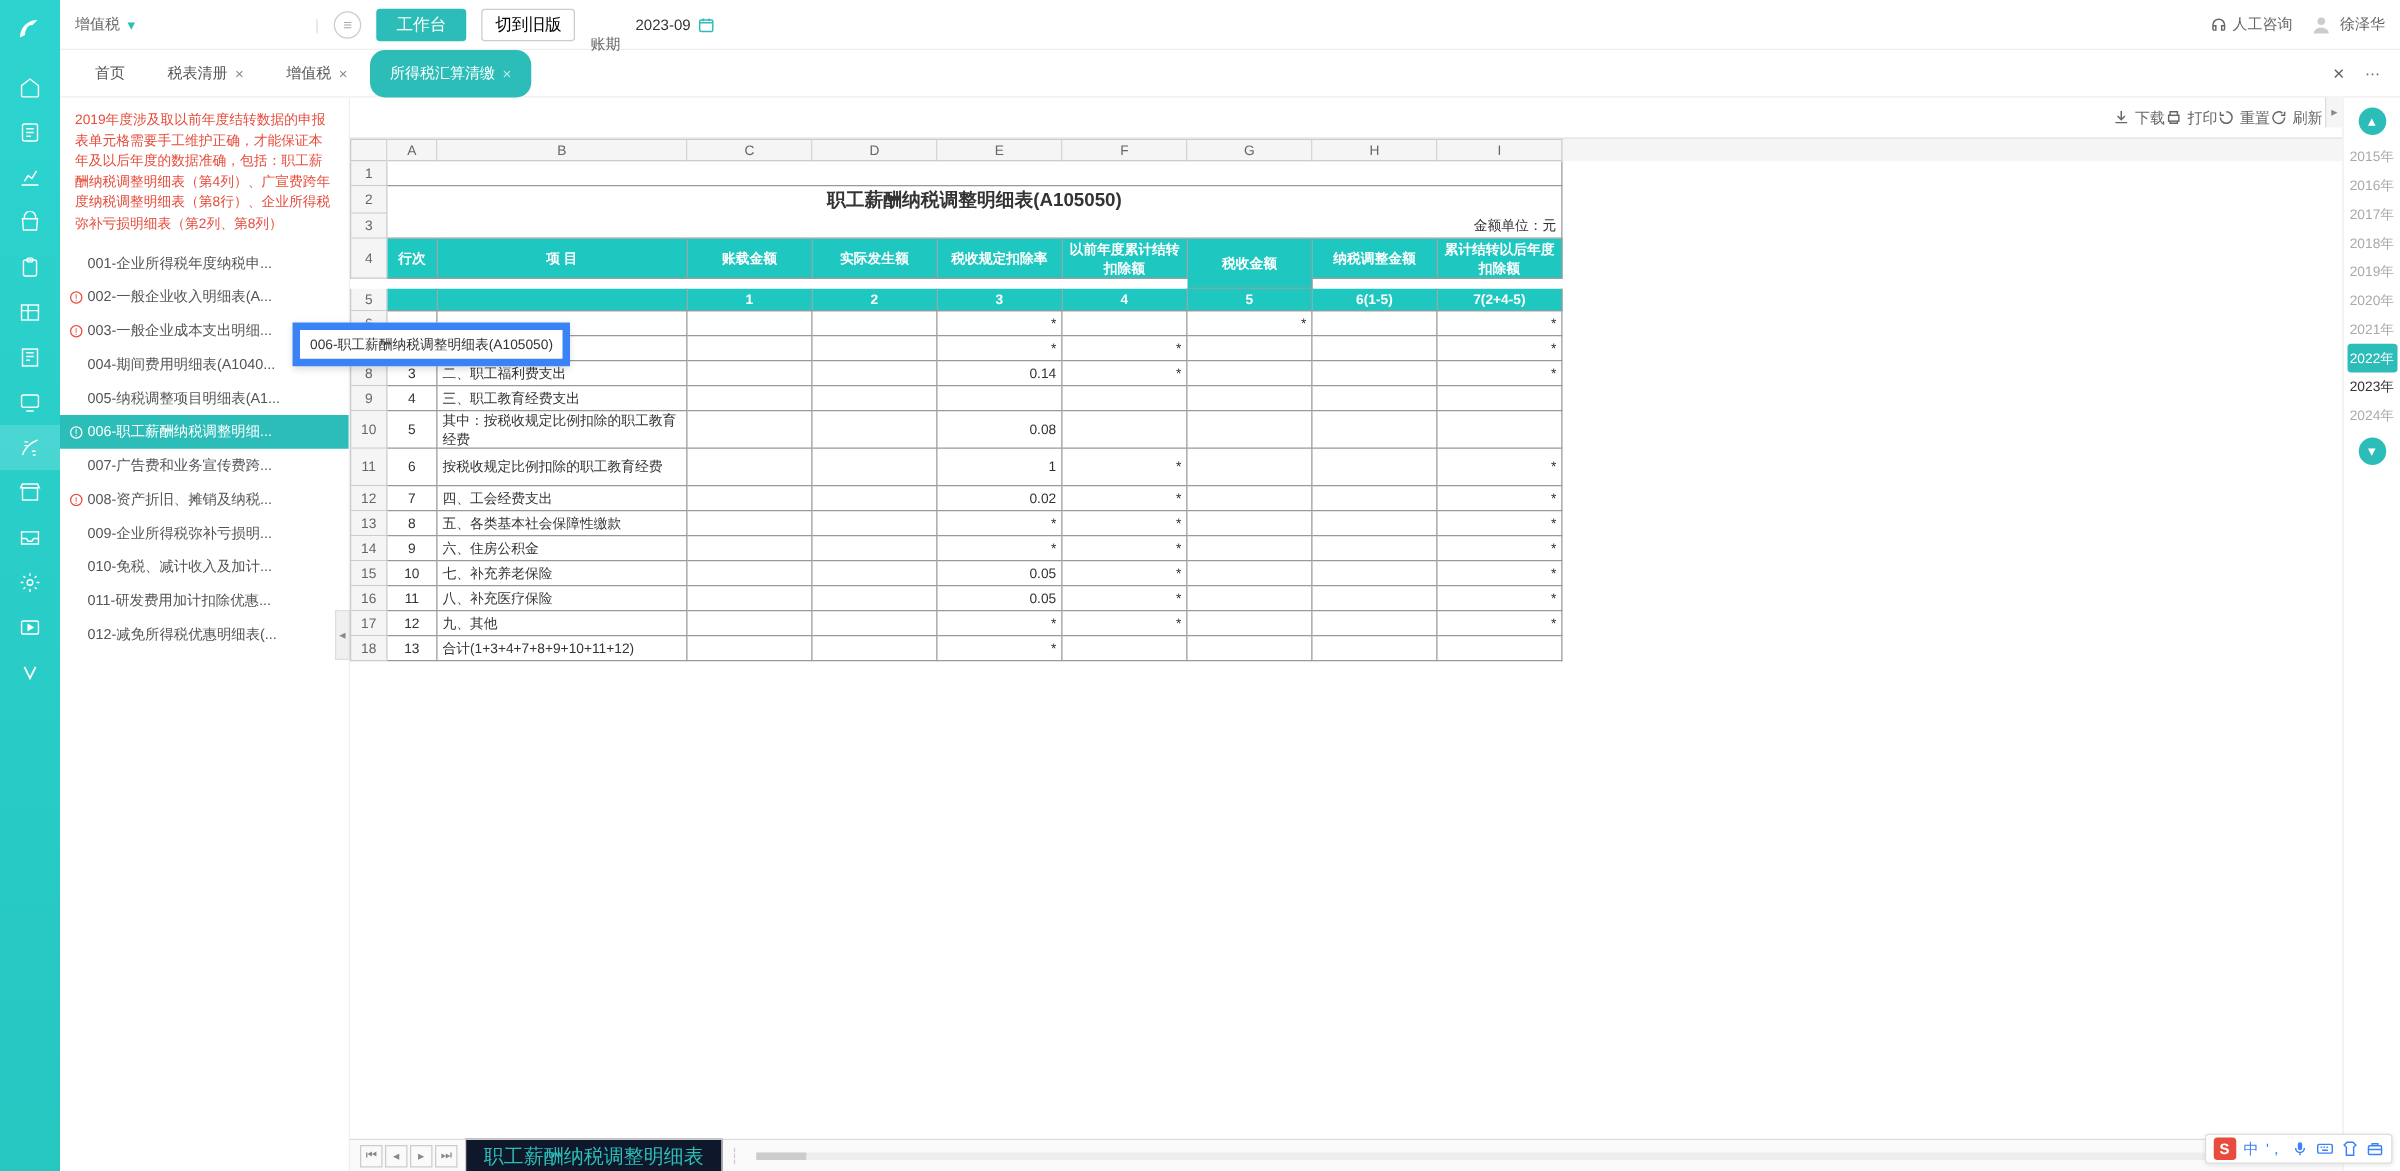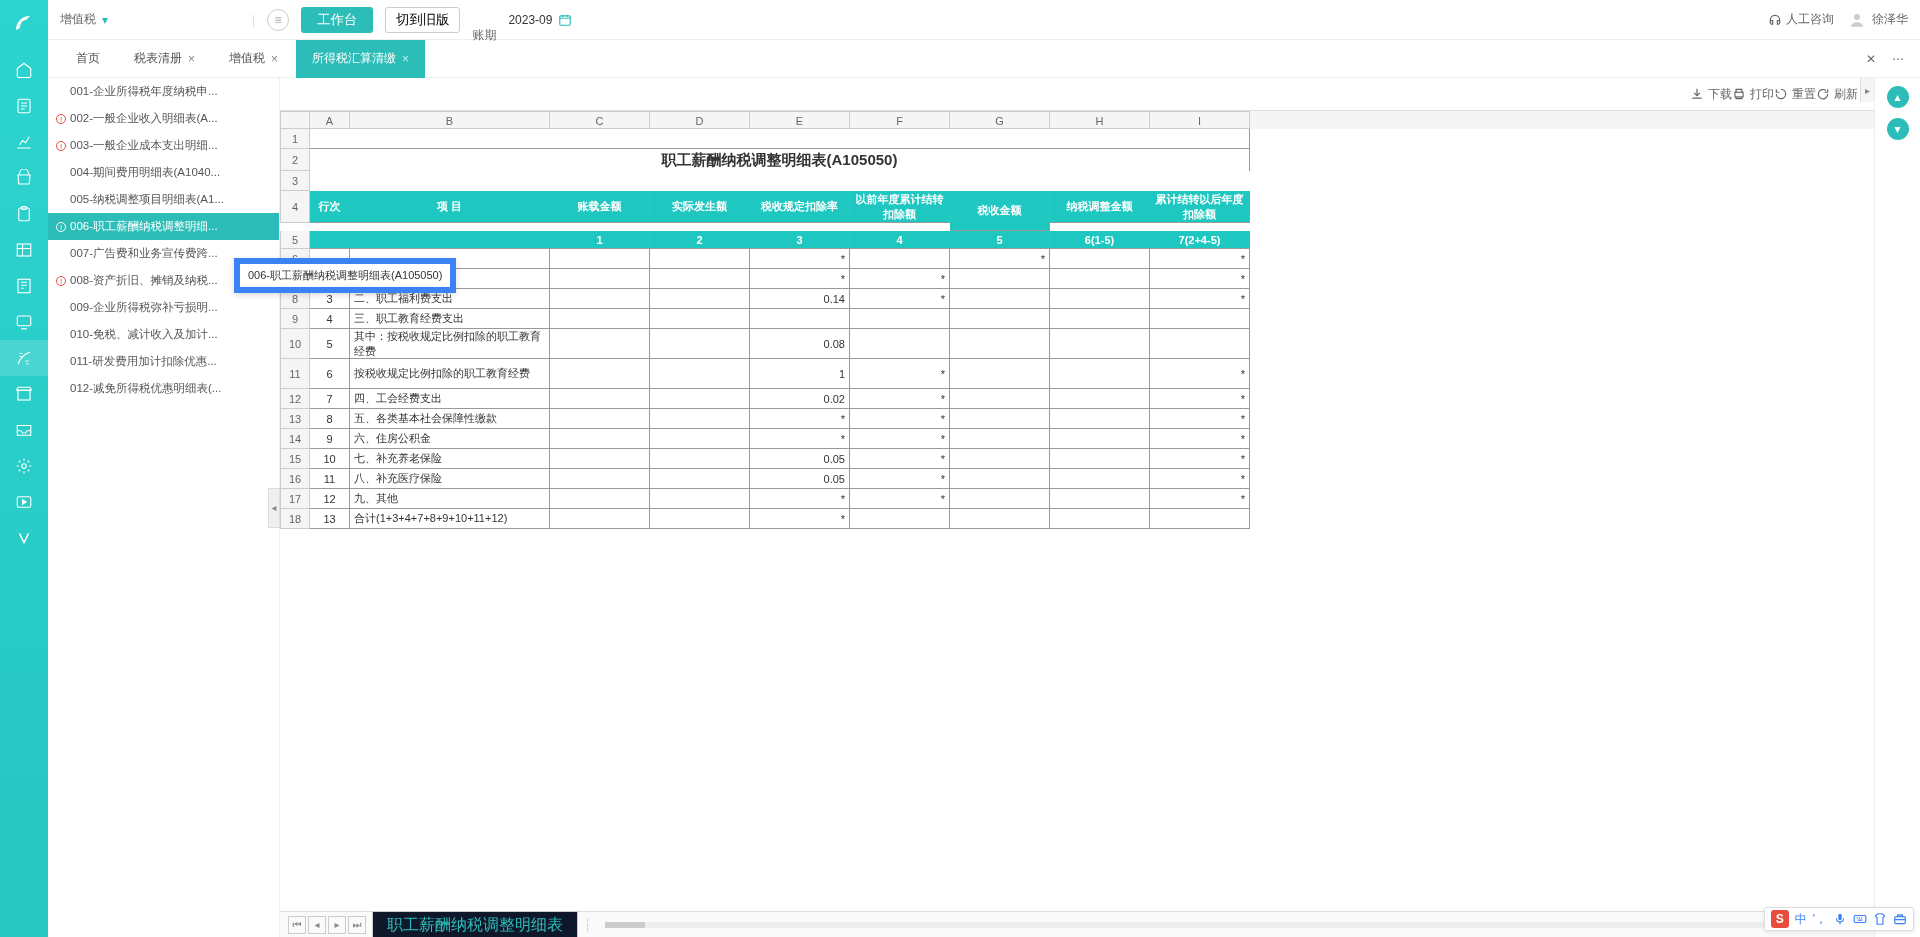--- a/index.html
+++ b/index.html
@@ -22,7 +22,7 @@
 .top-bar .right-grp .user { display:flex; align-items:center; gap:6px; }
 .tab-bar { height:38px; display:flex; align-items:center; border-bottom:1px solid #eee; padding-left:12px; gap:2px; }
 .tab-bar .tab { padding:0 16px; height:38px; display:flex; align-items:center; gap:6px; cursor:pointer; color:#555; }
-.tab-bar .tab.active { background:#2dbdb8; color:#fff; }
+.tab-bar .tab.active { background:#2dbdb8; color:#fff;border-radius:12px; }
 .tab-bar .tab .close { font-size:12px; opacity:.7; }
 .tab-bar .tab-tools { margin-left:auto; display:flex; gap:8px; padding-right:12px; color:#666; }
 .tab-bar .tab-tools span { cursor:pointer; padding:4px; }

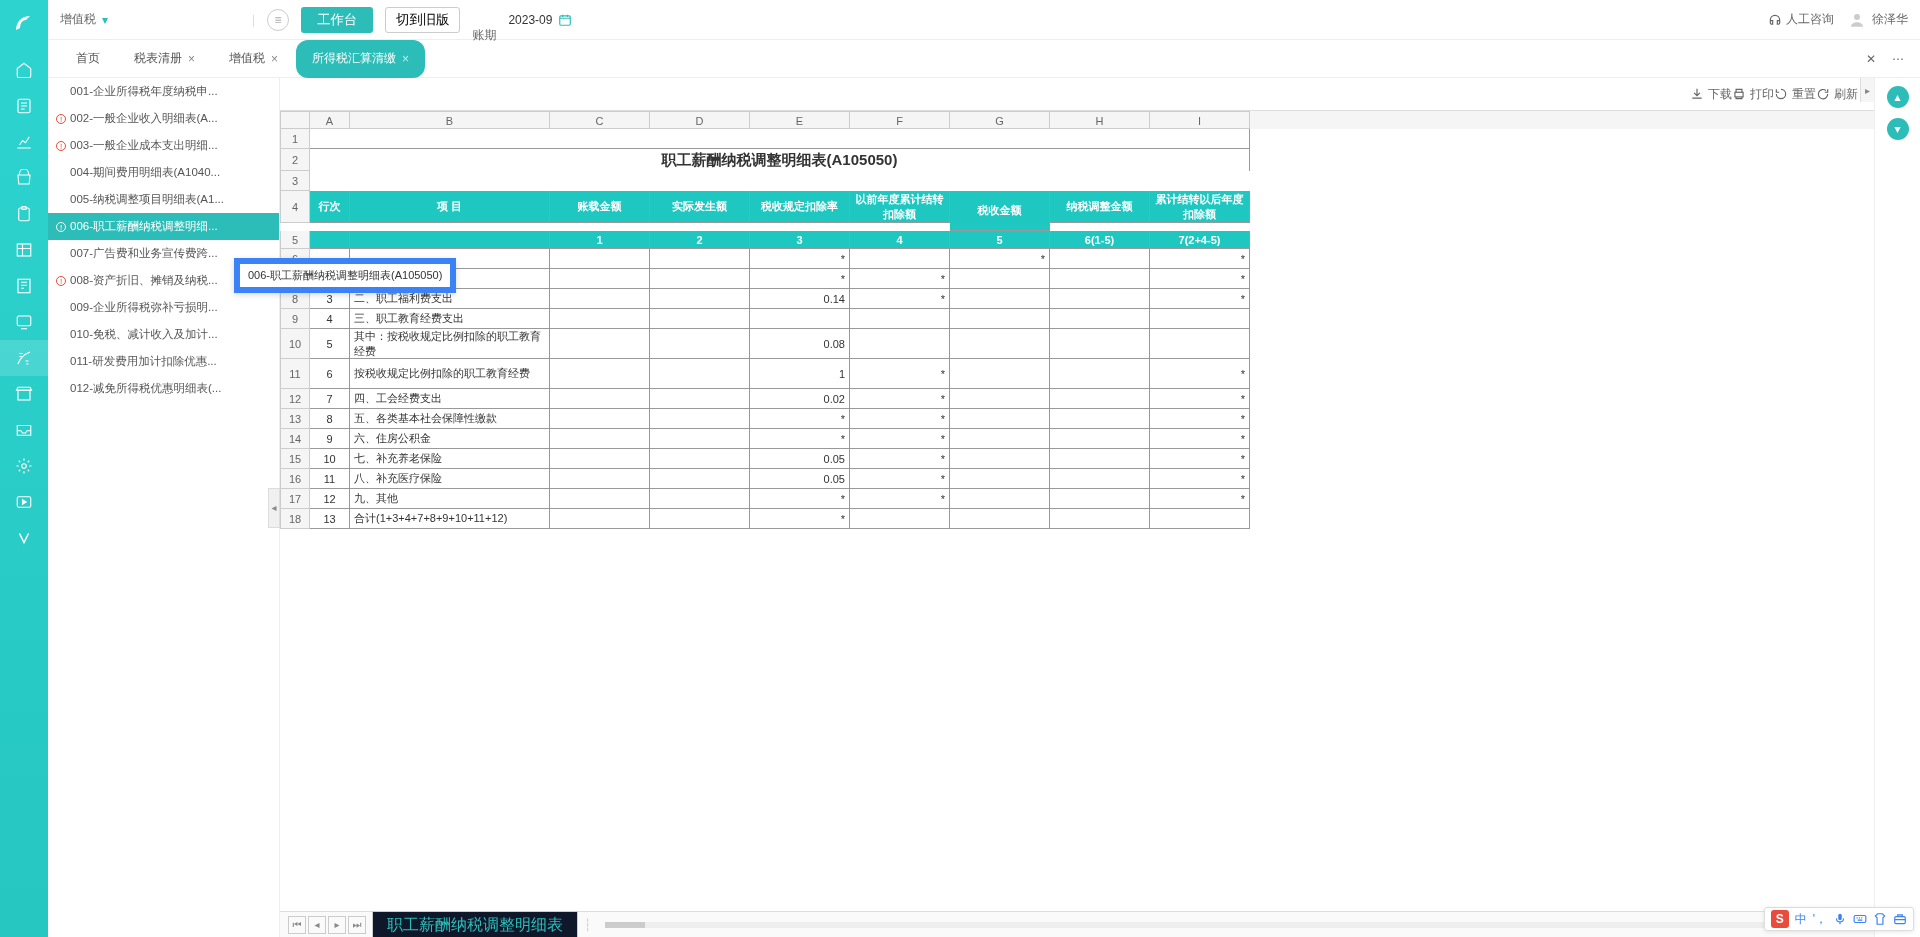--- a/index.html
+++ b/index.html
@@ -214,6 +214,7 @@
 
     <div class="content">
       <div class="left-panel">
+        <div class="warning">2019年度涉及取以前年度结转数据的申报表单元格需要手工维护正确，才能保证本年及以后年度的数据准确，包括：职工薪酬纳税调整明细表（第4列）、广宣费跨年度纳税调整明细表（第8行）、企业所得税弥补亏损明细表（第2列、第8列）</div>
         <div class="form-list" id="form-list">
             <div class="item"><span>001-企业所得税年度纳税申...</span></div>
             <div class="item"><span class="dot">!</span><span>002-一般企业收入明细表(A...</span></div>

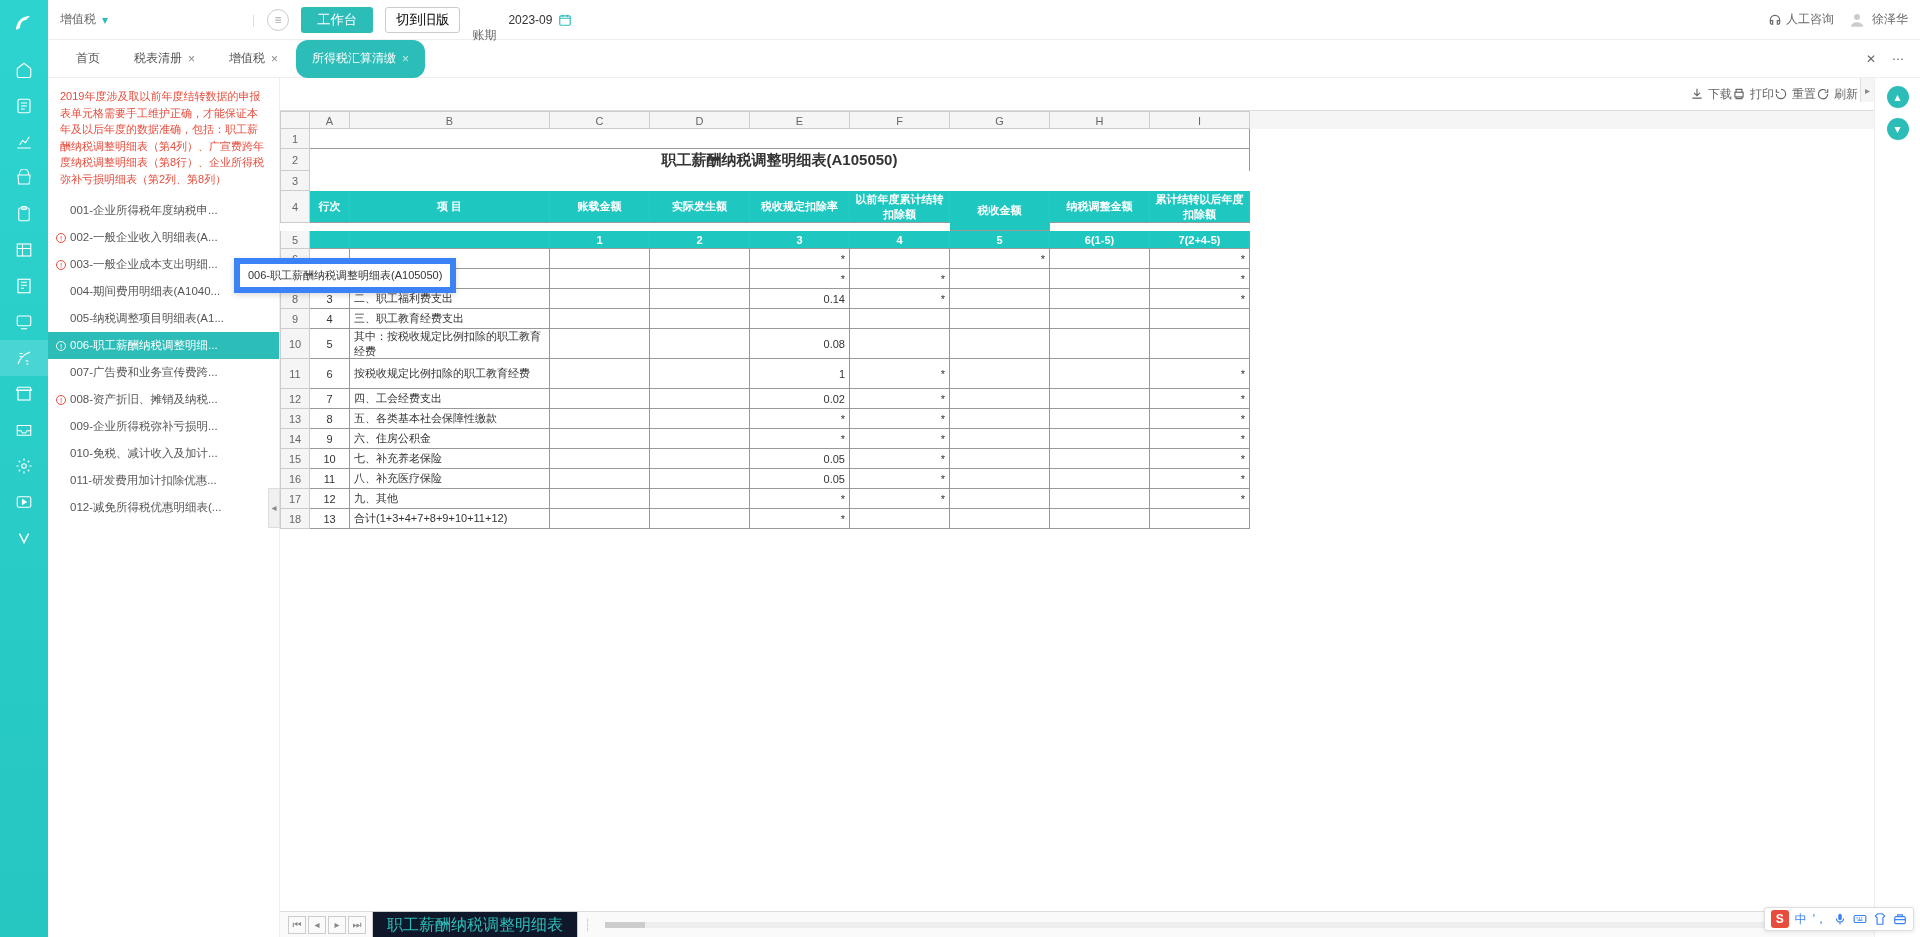--- a/index.html
+++ b/index.html
@@ -486,6 +486,18 @@
 
       <div class="year-rail">
         <div class="chevup">▴</div>
+        <div id="years">
+            <div class="yr">2015年</div>
+            <div class="yr">2016年</div>
+            <div class="yr">2017年</div>
+            <div class="yr">2018年</div>
+            <div class="yr">2019年</div>
+            <div class="yr">2020年</div>
+            <div class="yr">2021年</div>
+            <div class="yr active">2022年</div>
+            <div class="yr enabled">2023年</div>
+            <div class="yr">2024年</div>
+          </div>
         <div class="chevdn">▾</div>
       </div>
     </div>

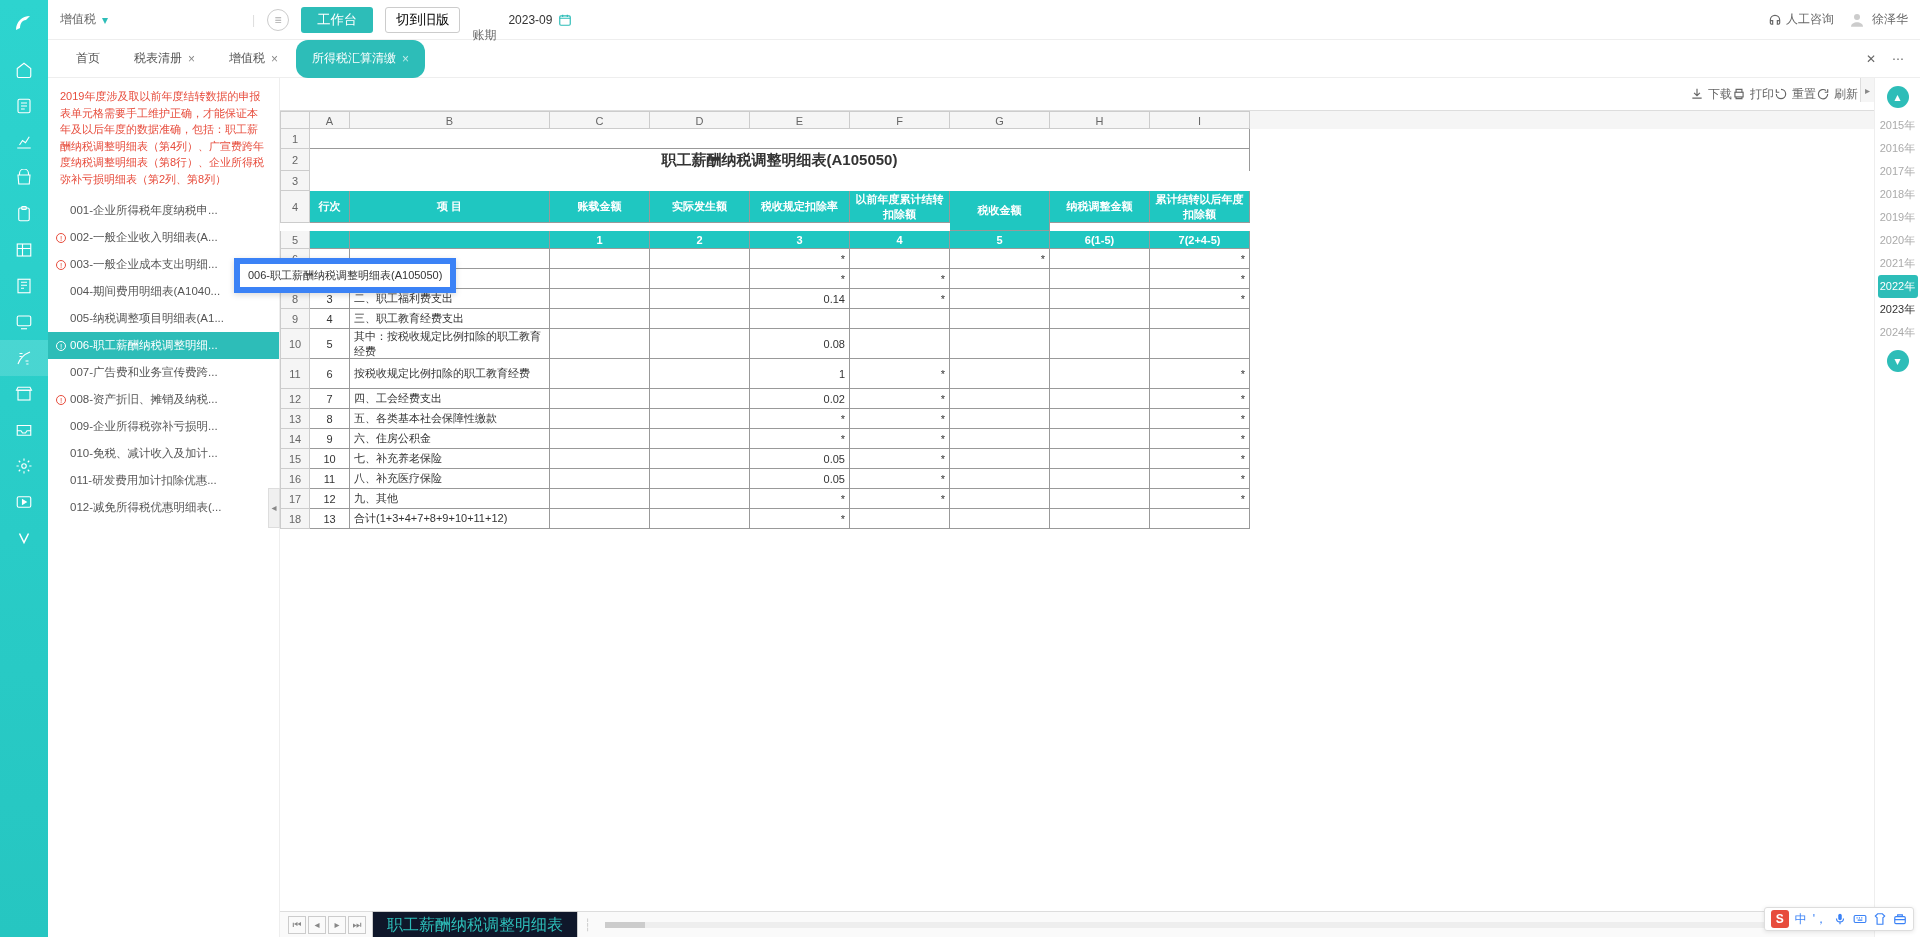--- a/index.html
+++ b/index.html
@@ -284,6 +284,7 @@
                 </div>
                 <div class="row">
                   <div class="rh" style="height:20px">3</div>
+                  <div class="cell right" style="width:940px;height:20px;border-bottom:1px solid #999">金额单位：元</div>
                 </div>
                 <div class="row">
                   <div class="rh" style="height:32px">4</div>

